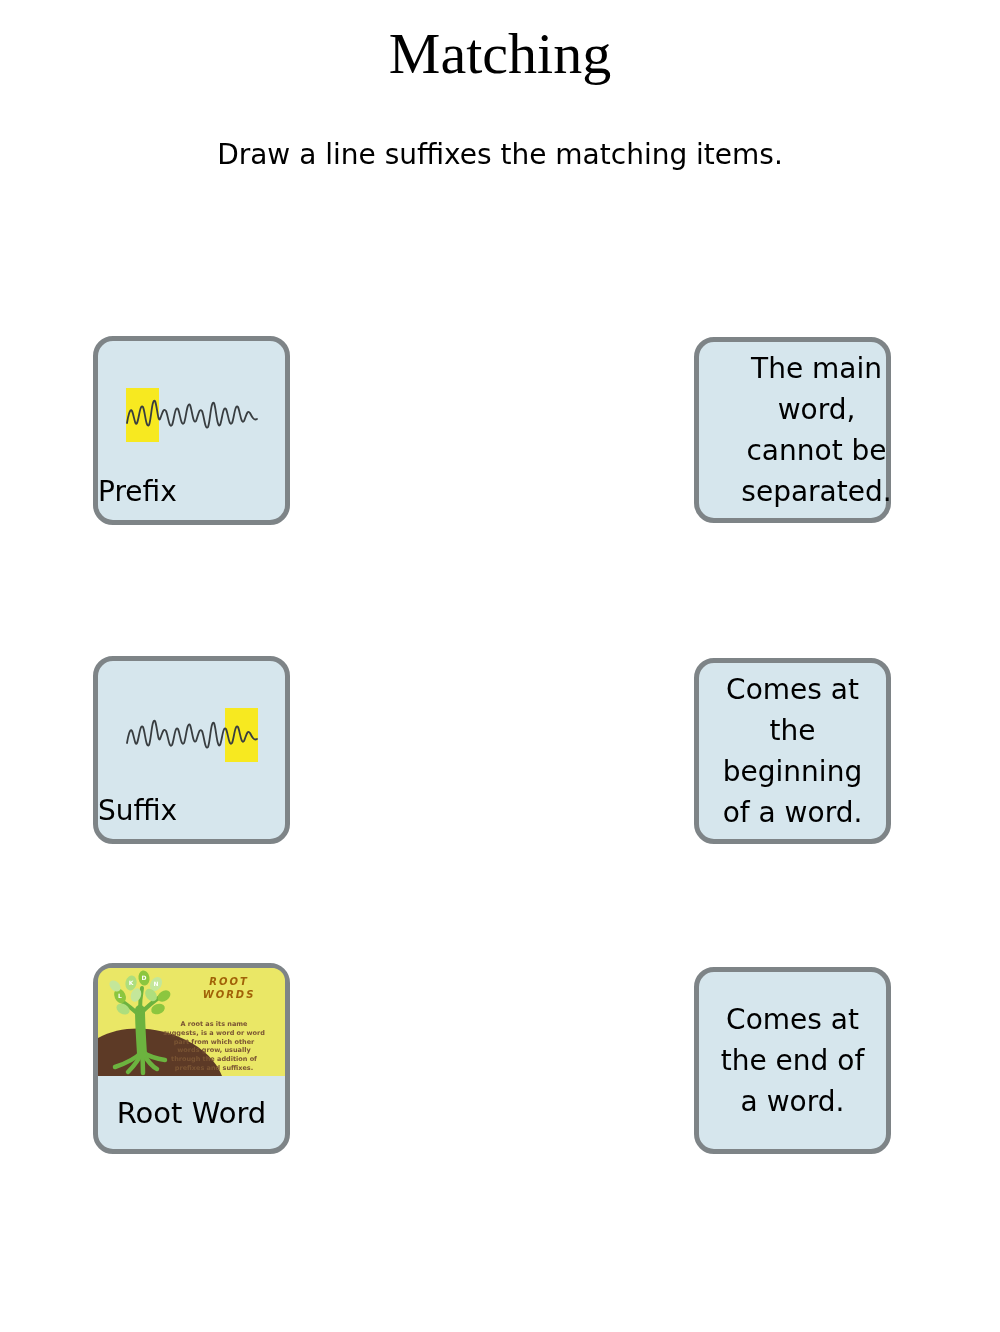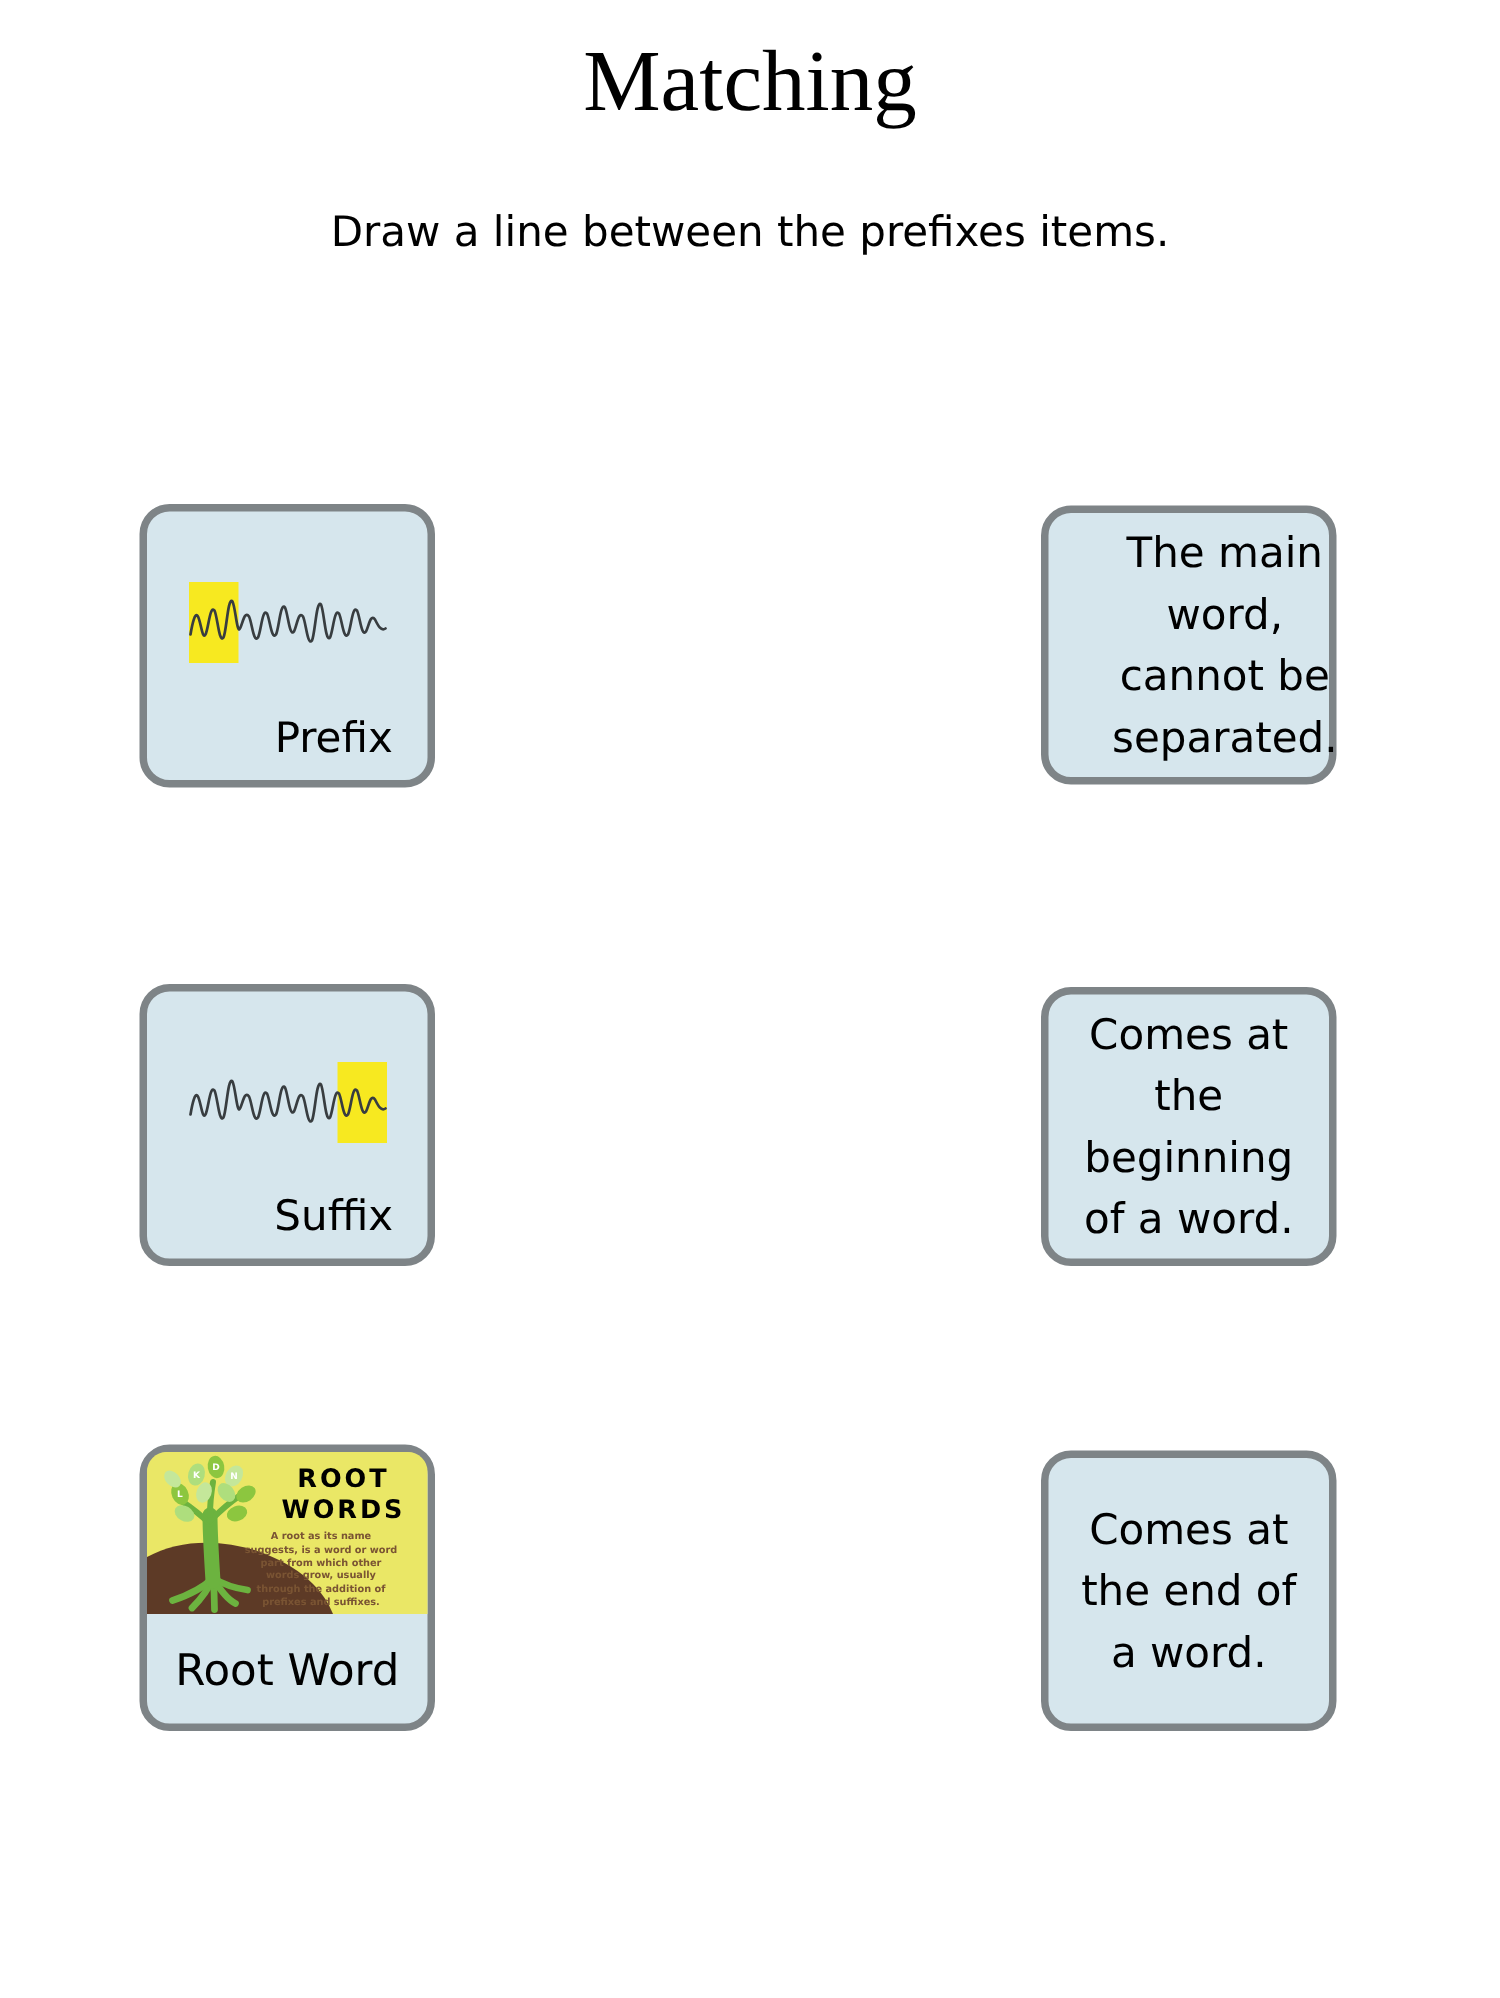--- a/index.html
+++ b/index.html
@@ -64,7 +64,7 @@
 <div class="page">
 
   <h1 class="title">Matching</h1>
-  <p class="subtitle">Draw a line between the prefixes items.</p>
+  <p class="subtitle">Draw a line suffixes the matching items.</p>
 
   <div class="card pos-l1">
     <svg class="sq" width="136" height="64" viewBox="0 0 136 64">

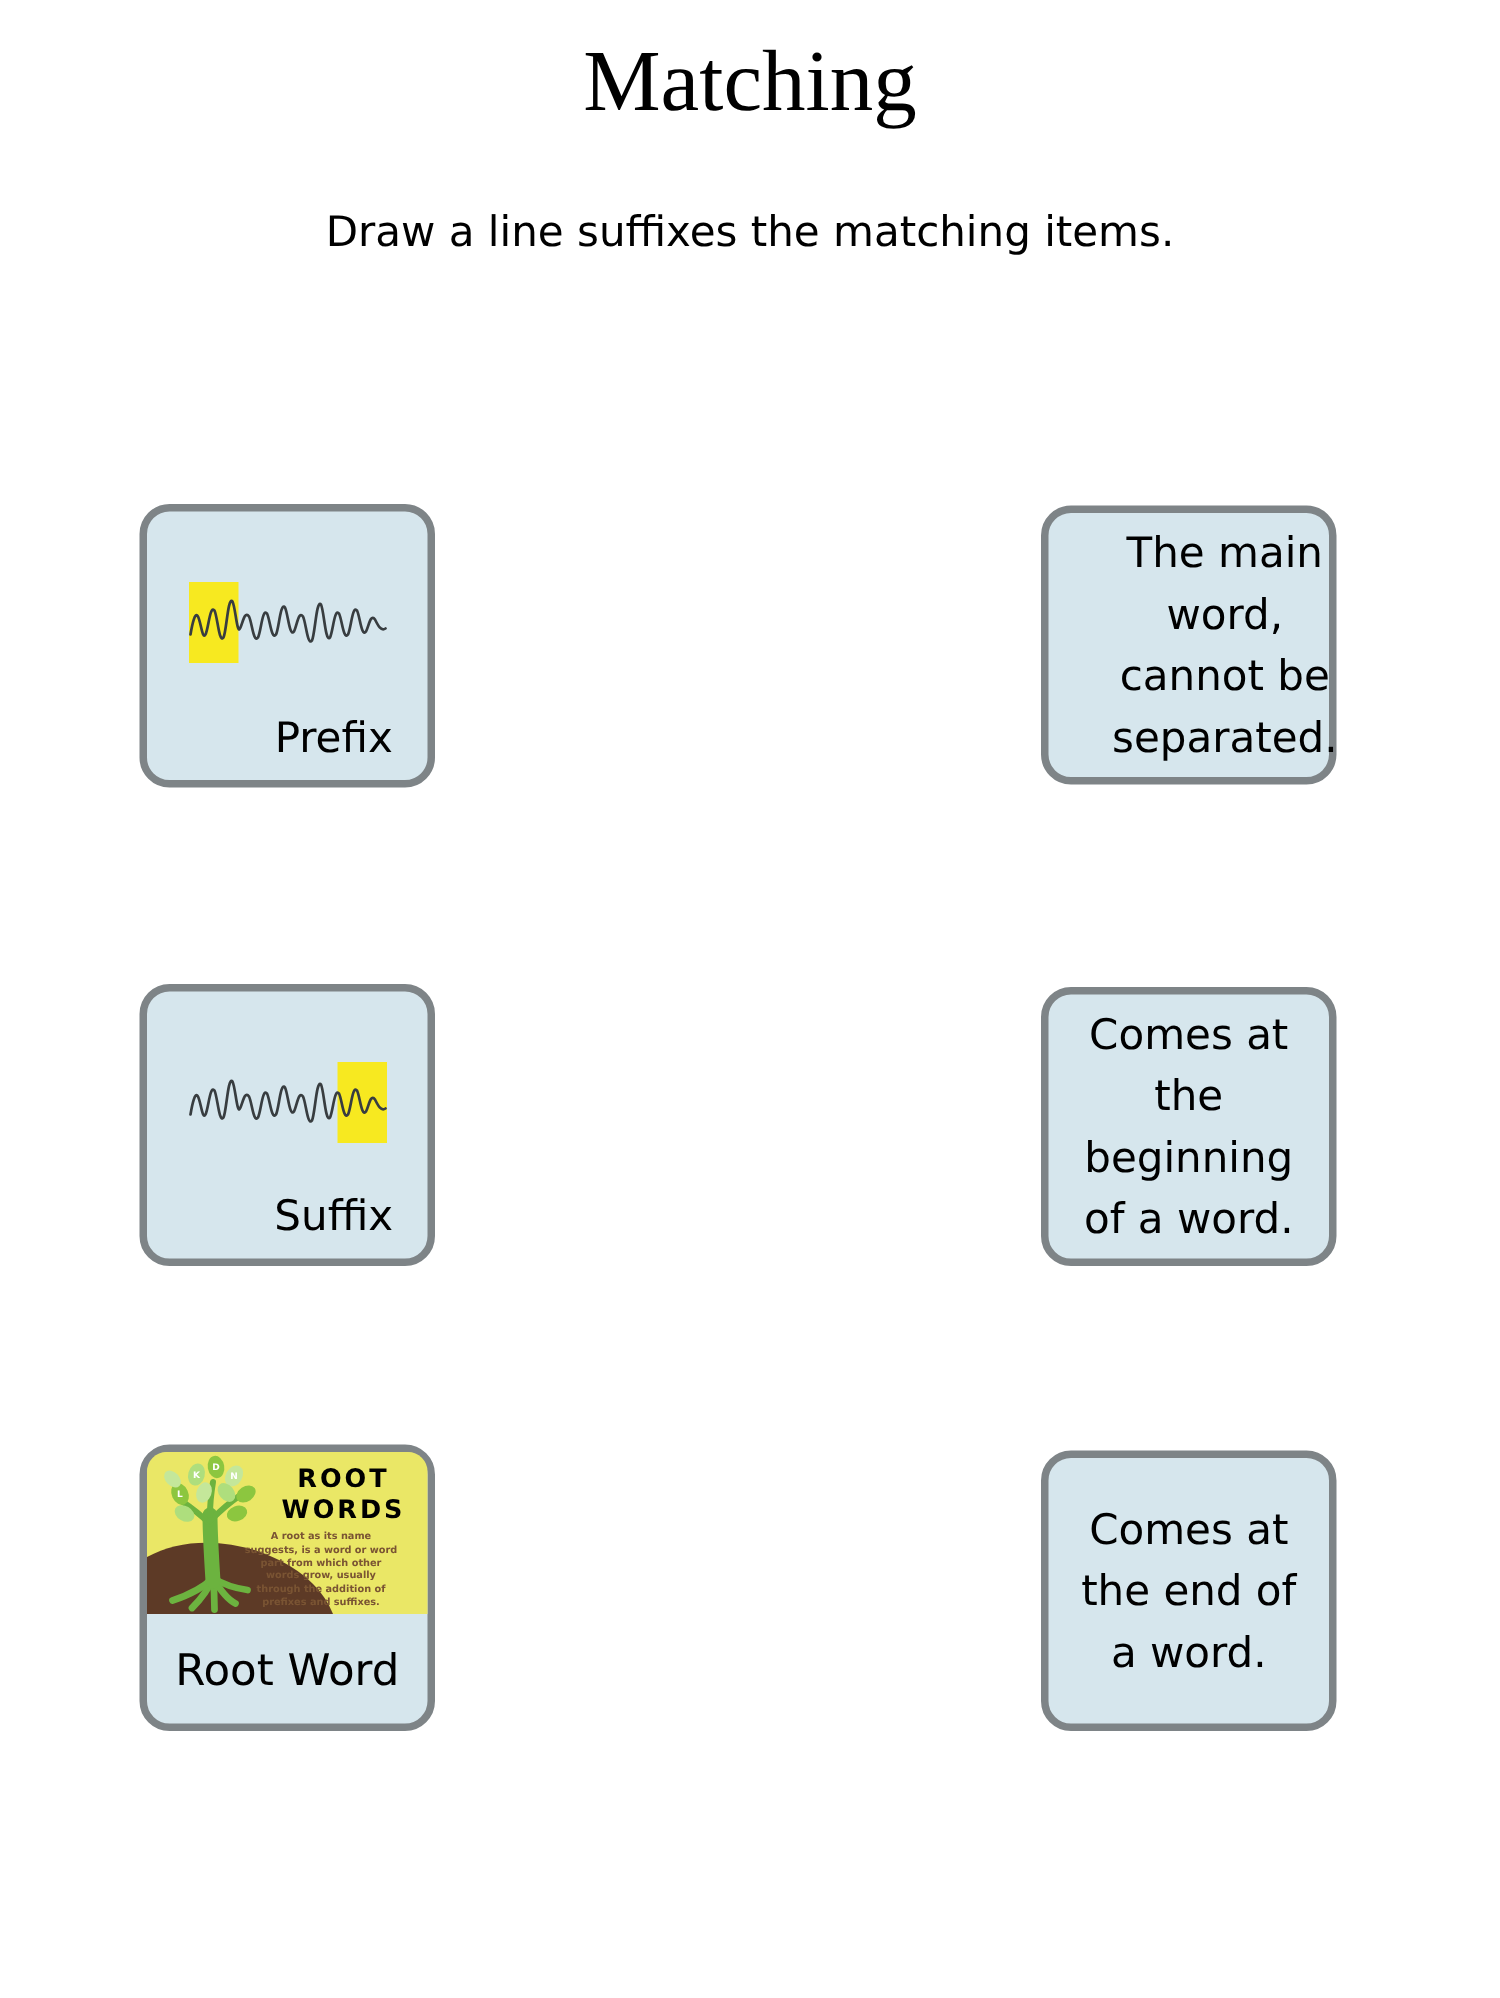--- a/index.html
+++ b/index.html
@@ -36,7 +36,7 @@
   }
   .card-label{
     position:absolute;bottom:12px;left:0;width:100%;
-    text-align:center;font-size:28px;padding-left:31px;
+    font-size:28px;
   }
   .rw-image{
     position:relative;height:108px;flex:none;

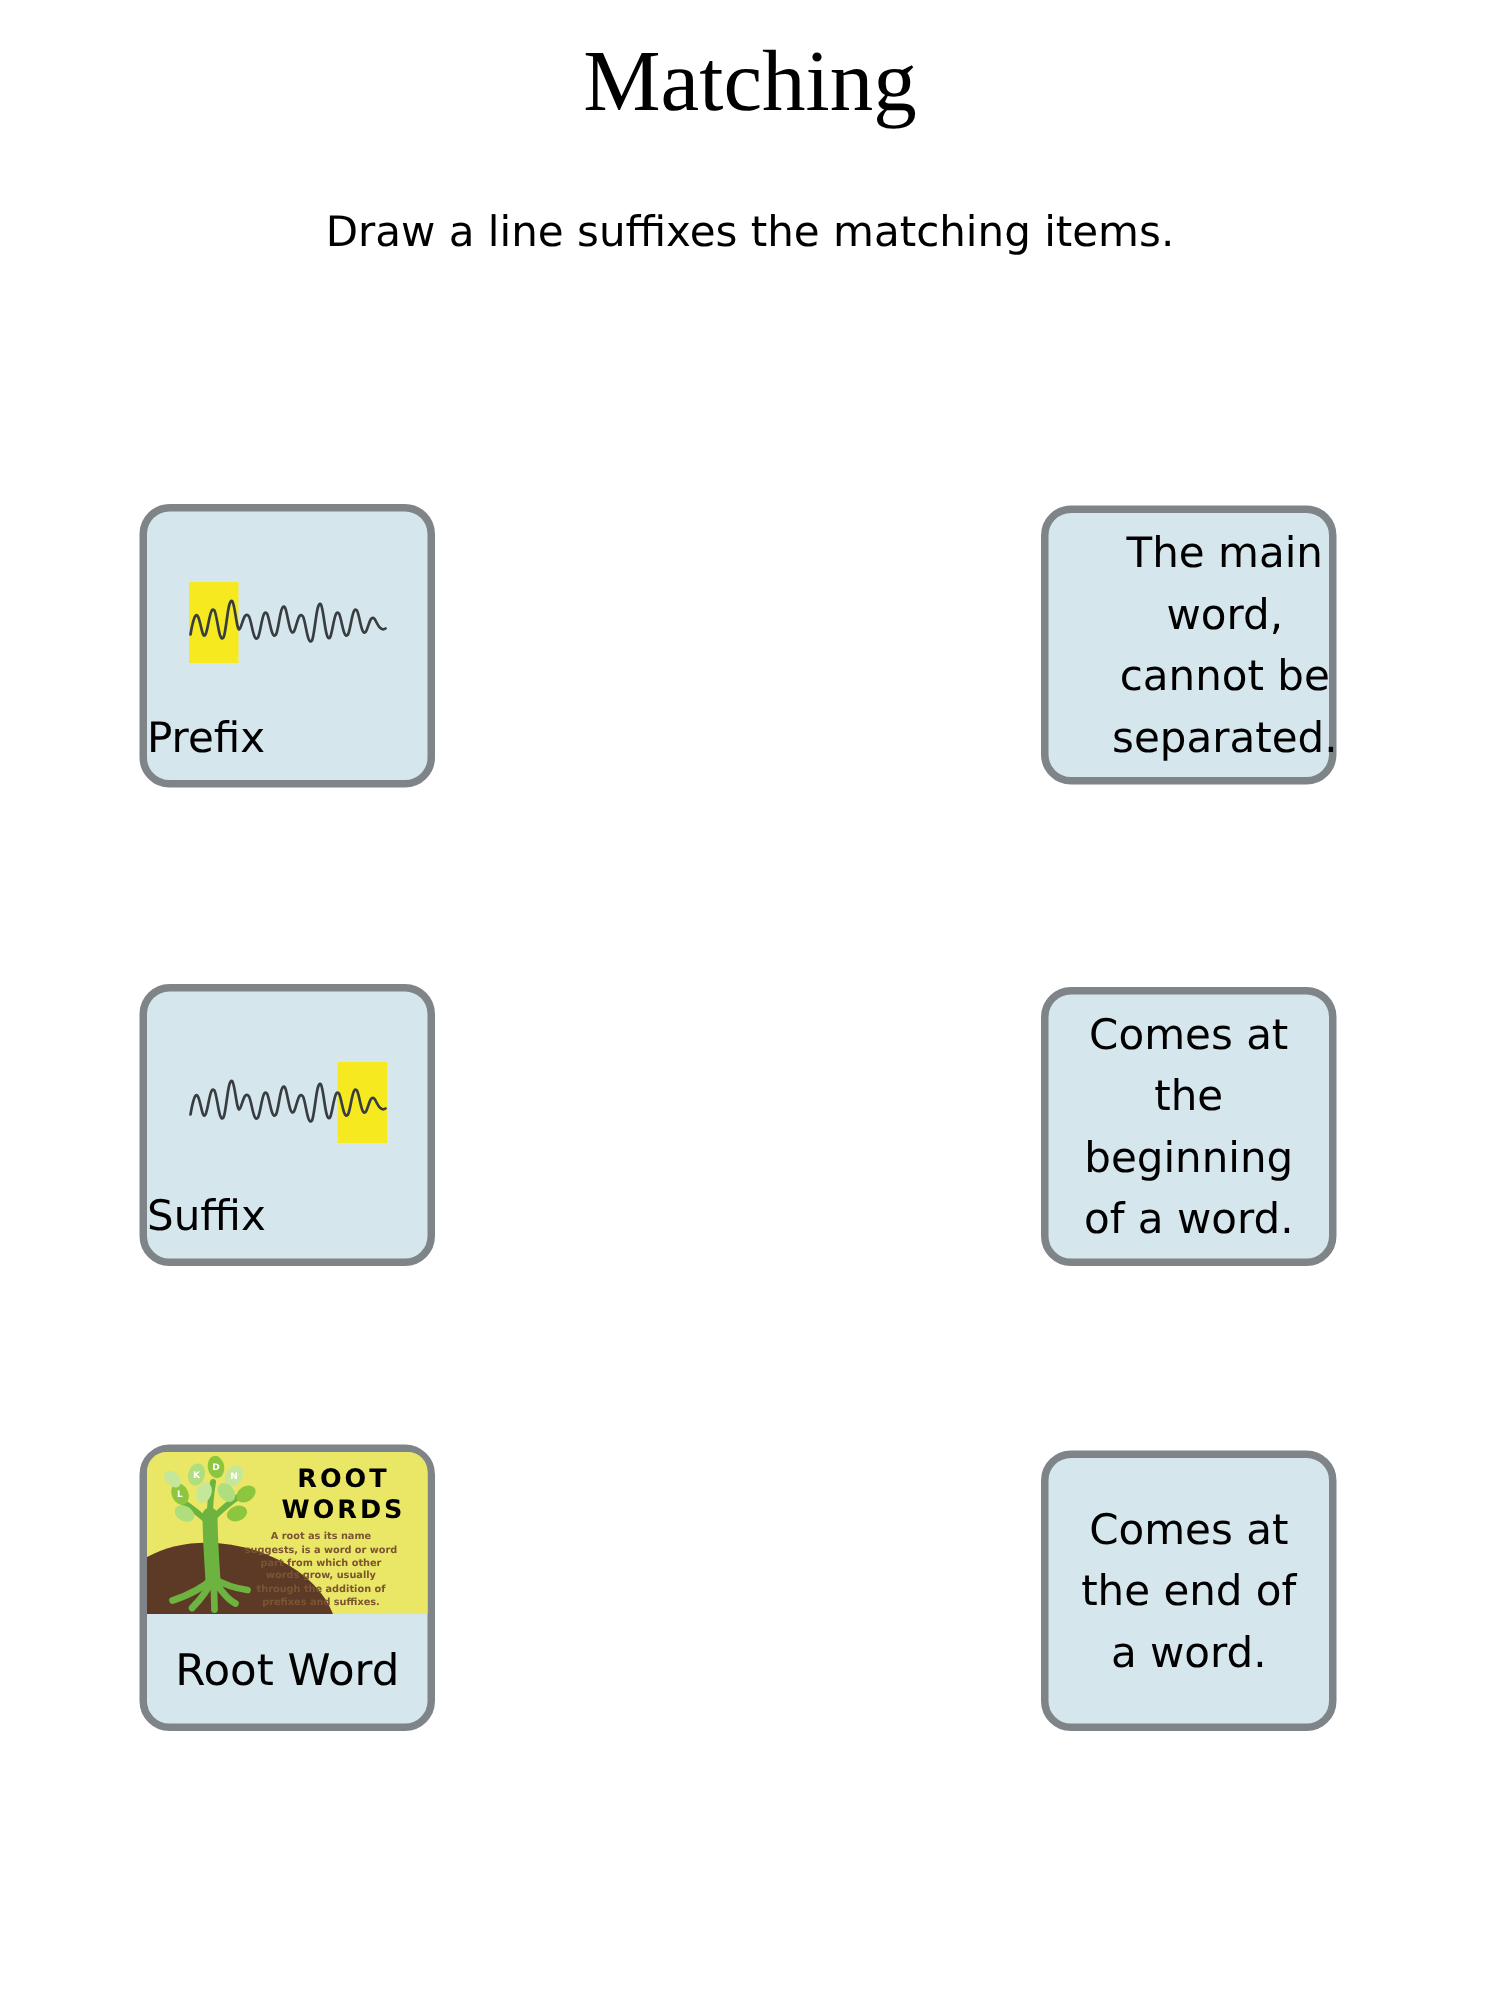--- a/index.html
+++ b/index.html
@@ -45,8 +45,8 @@
   .rw-art{position:absolute;left:0;top:0;}
   .rw-title{
     position:absolute;top:8px;right:10px;width:92px;
-    text-align:center;font-weight:bold;font-size:17px;line-height:1.25;
-    letter-spacing:2px;color:#000000;white-space:pre-line;
+    text-align:center;font-weight:bold;font-size:10px;line-height:1.25;
+    letter-spacing:2px;color:#a16207;white-space:pre-line;font-style:italic;
   }
   .rw-desc{
     position:absolute;top:52px;right:19px;width:104px;

